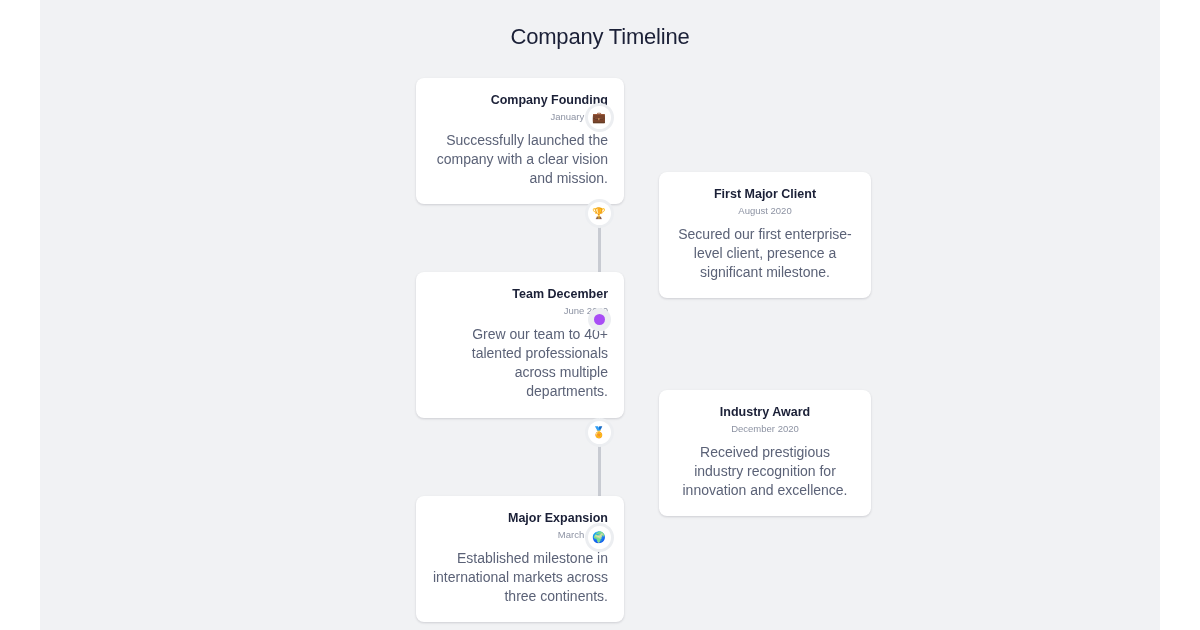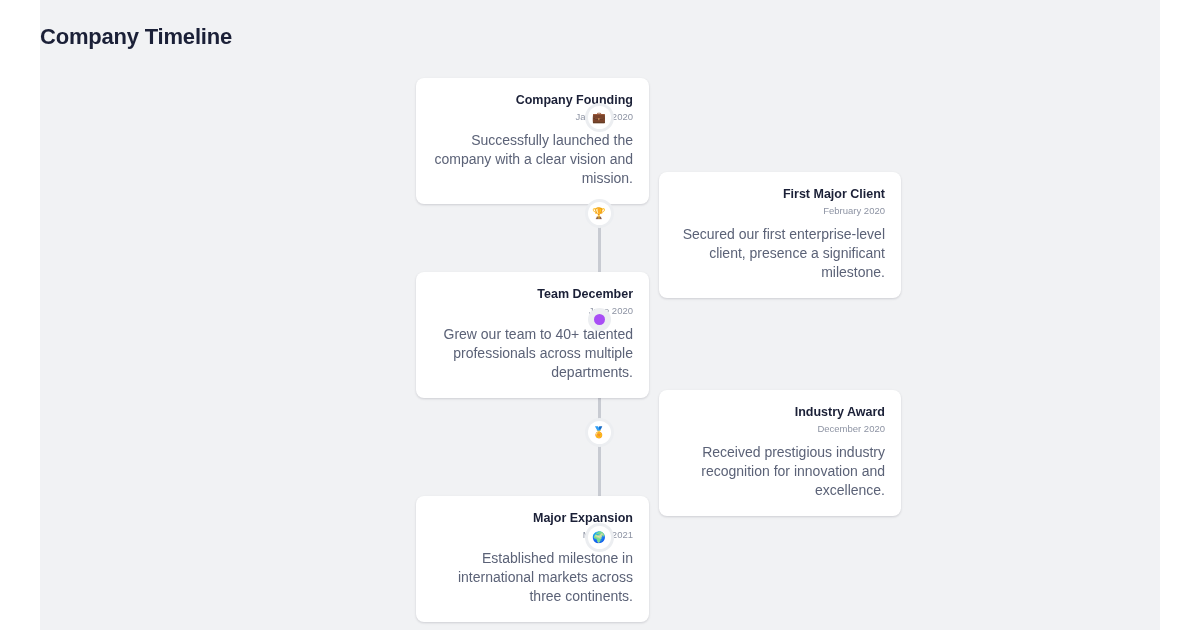--- a/index.html
+++ b/index.html
@@ -29,8 +29,9 @@
     left: 0;
     top: 24px;
     width: 1120px;
+    text-align: center;
     font-size: 22px;
-    font-weight: bold;
+    font-weight: normal;
     letter-spacing: -0.2px;
     color: #1b2037;
   }

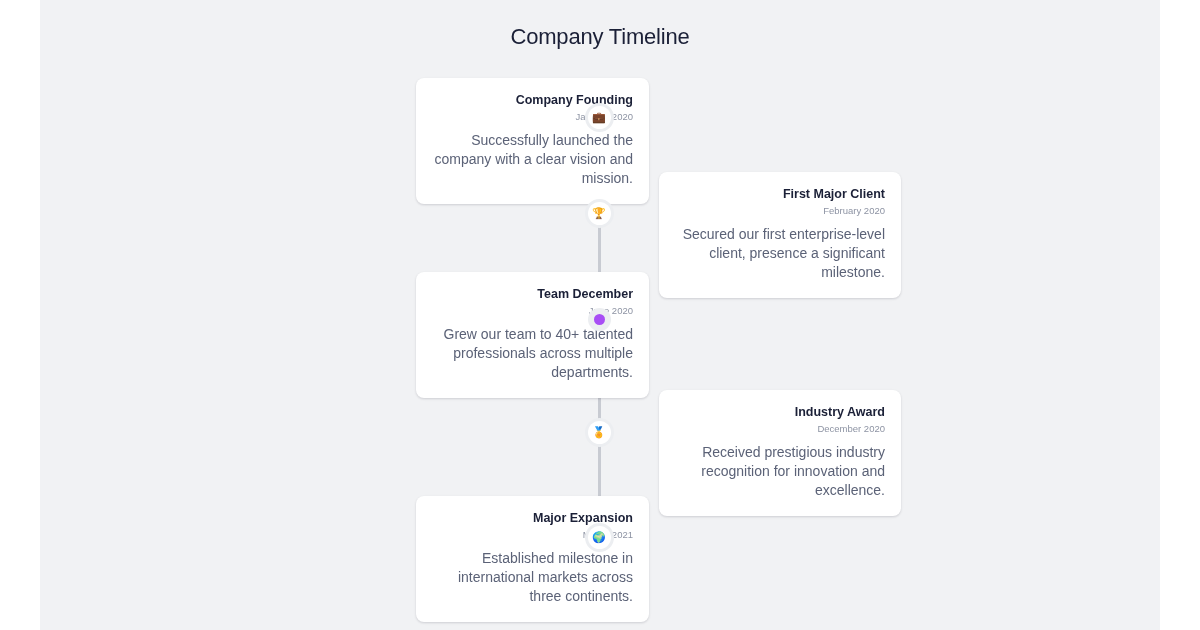--- a/index.html
+++ b/index.html
@@ -93,7 +93,7 @@
     box-shadow: 0 1px 3px rgba(16,24,40,0.10), 0 1px 2px rgba(16,24,40,0.06);
     padding: 14px 16px 16px 16px;
   }
-  .tl-card.left  { left: 376px; width: 233px; text-align: right; }
+  .tl-card.left  { left: 376px; width: 208px; text-align: right; }
   .tl-card.right { left: 619px; width: 242px; text-align: right; }
 
   .tl-card-title {

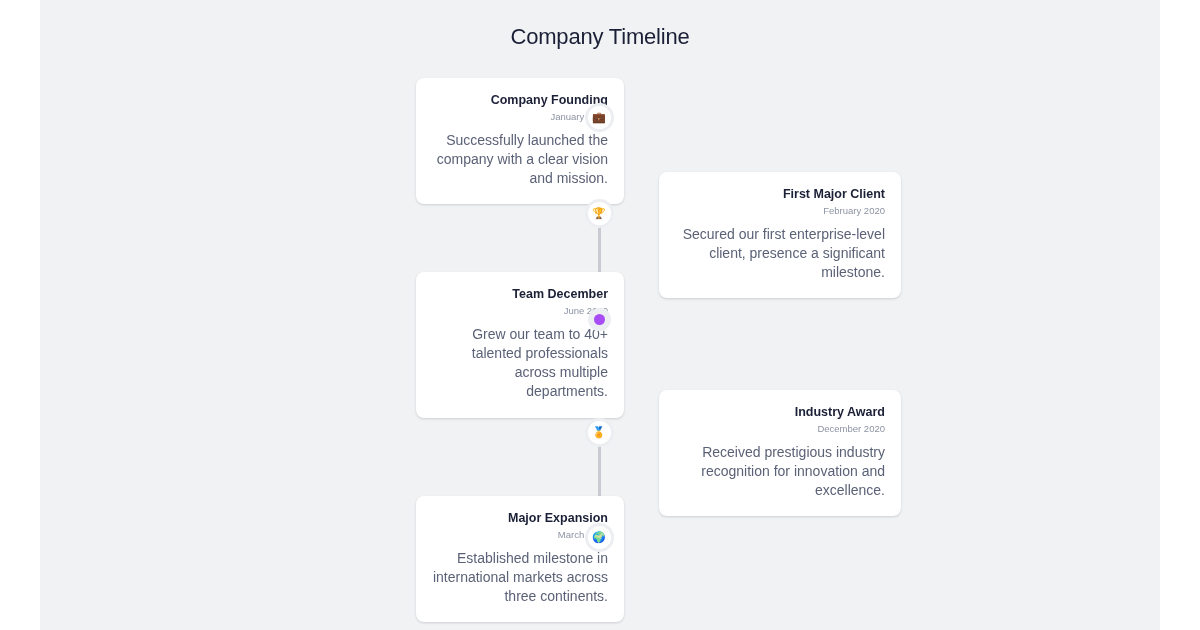--- a/index.html
+++ b/index.html
@@ -94,7 +94,7 @@
     padding: 14px 16px 16px 16px;
   }
   .tl-card.left  { left: 376px; width: 208px; text-align: right; }
-  .tl-card.right { left: 619px; width: 242px; text-align: right; }
+  .tl-card.right { left: 619px; width: 212px; text-align: center; }
 
   .tl-card-title {
     font-size: 12.5px;

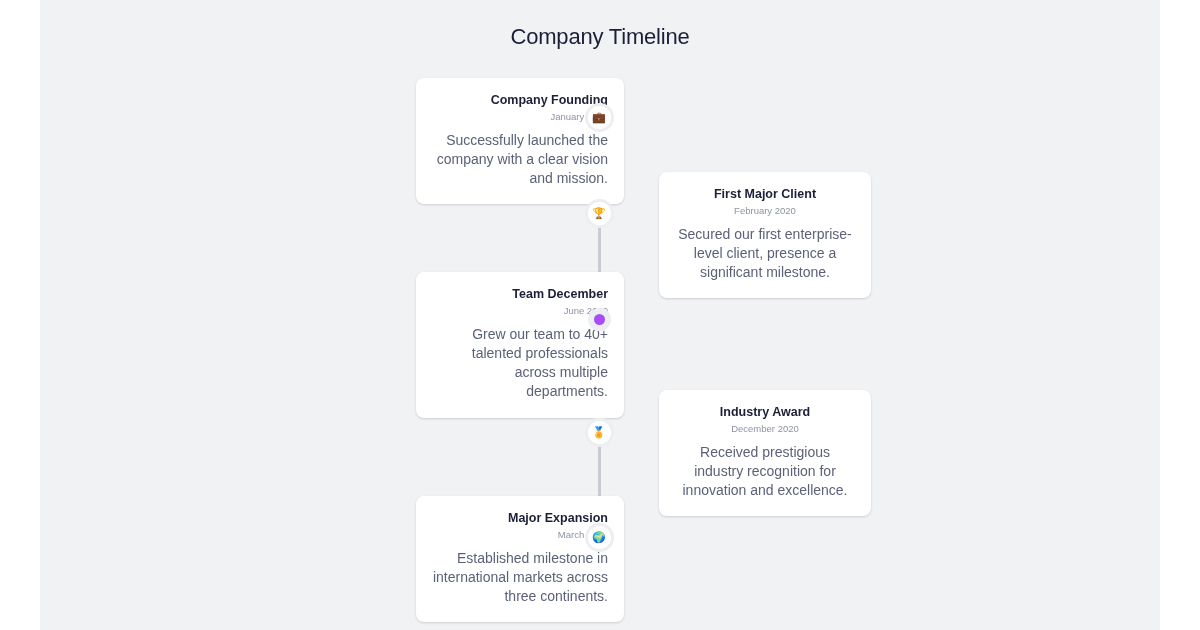--- a/index.html
+++ b/index.html
@@ -136,7 +136,7 @@
         </div>
         <div class="tl-card right" style="top: 102px;">
           <div class="tl-card-title">First Major Client</div>
-          <div class="tl-card-date">February 2020</div>
+          <div class="tl-card-date">August 2020</div>
           <div class="tl-card-desc">Secured our first enterprise-level client, presence a significant milestone.</div>
         </div>
         <div class="tl-node" style="top: 132px;">

